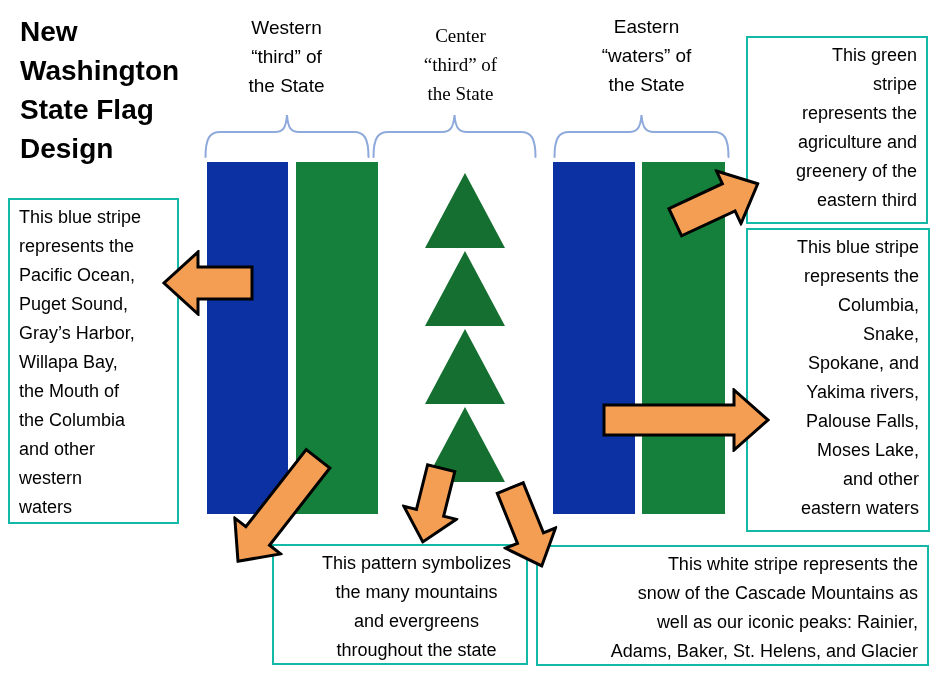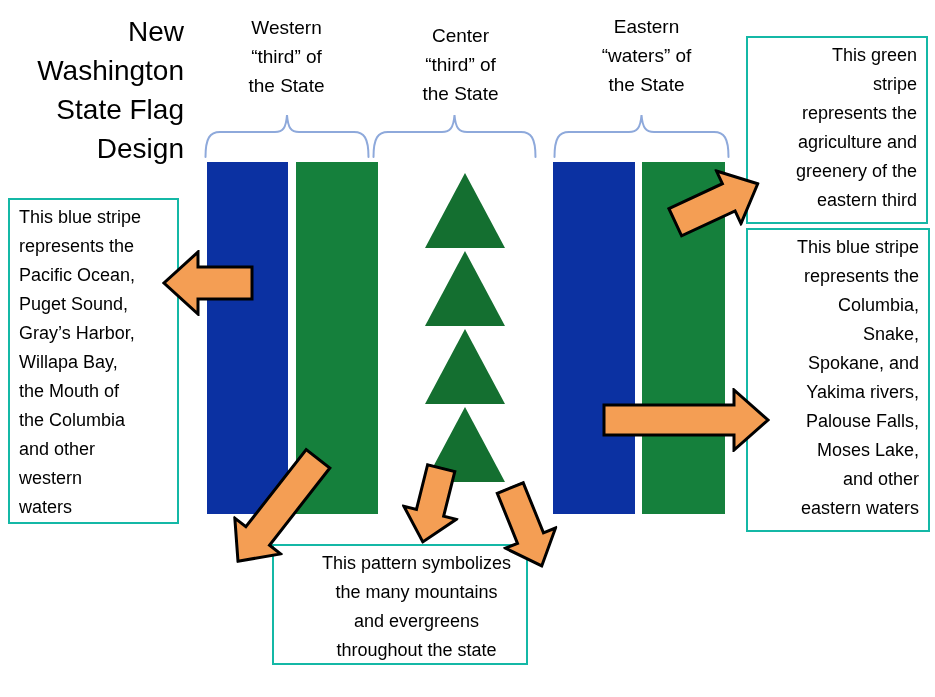--- a/index.html
+++ b/index.html
@@ -9,10 +9,9 @@
   }
   .abs { position:absolute; }
   .title {
-    left:4px; top:12px; width:180px;
-    font-size:28px; font-weight:normal; line-height:39px;
+    left:20px; top:12px; width:180px;
+    font-size:28px; font-weight:bold; line-height:39px;
     white-space:pre-line;
-    text-align:right;
   }
   .region-label {
     font-size:19px; line-height:29px; text-align:center; white-space:pre-line;

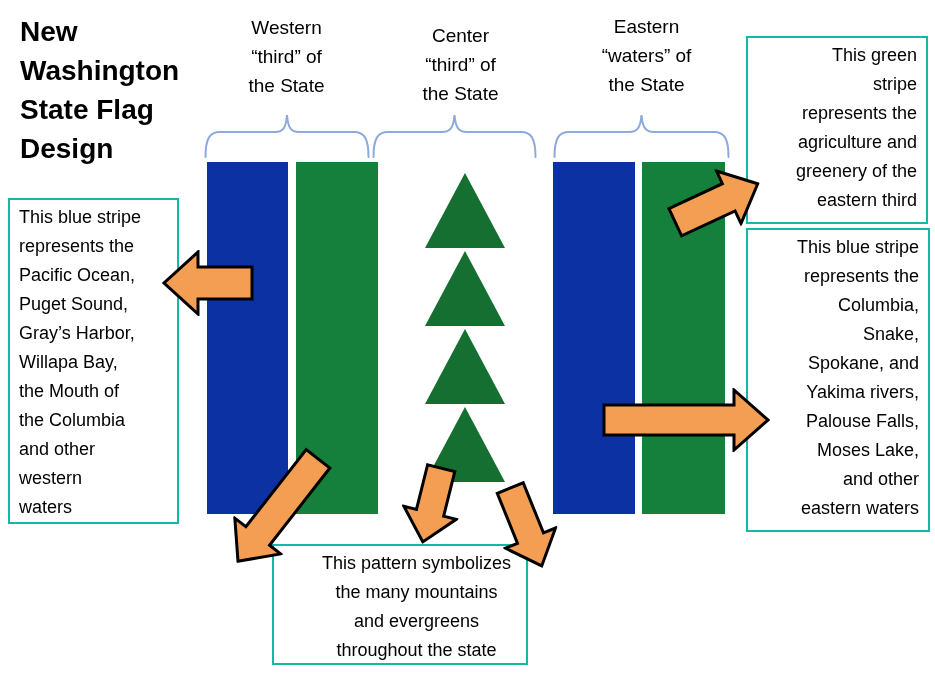--- a/index.html
+++ b/index.html
@@ -39,7 +39,7 @@
   <div class="abs region-label" style="left:218px; top:13px; width:137px;">Western
 “third” of
 the State</div>
-  <div class="abs region-label" style="left:392px; top:21px; width:137px;">Center
+  <div class="abs region-label" style="left:392px; top:21px; width:137px;font-family:Liberation Serif, serif;">Center
 “third” of
 the State</div>
   <div class="abs region-label" style="left:578px; top:12px; width:137px;">Eastern

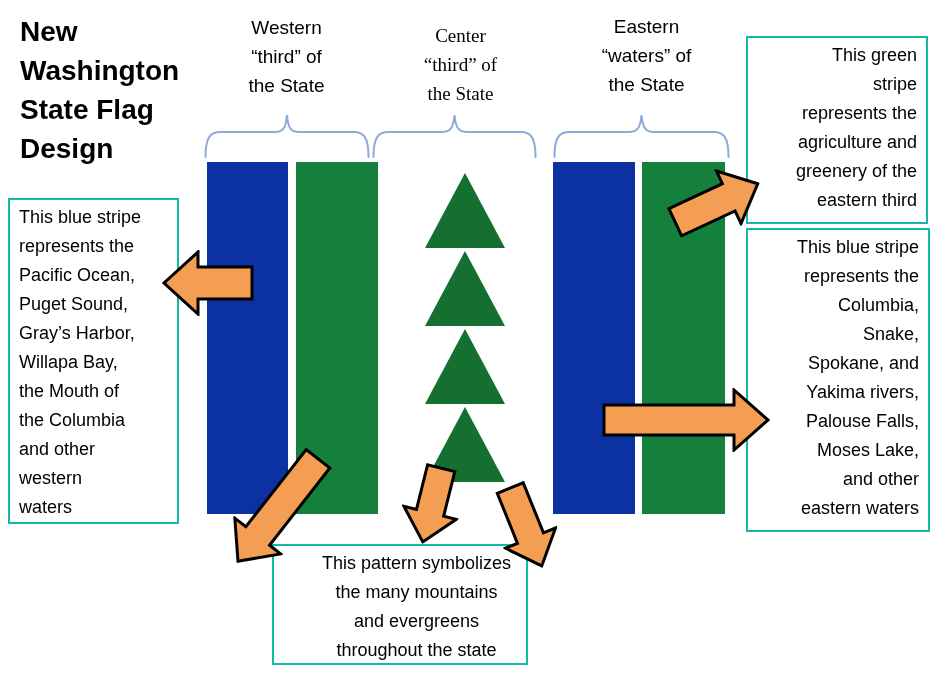--- a/index.html
+++ b/index.html
@@ -99,6 +99,10 @@
 the many mountains
 and evergreens
 throughout the state</div>
+  <div class="abs note" style="left:536px; top:545px; width:393px; height:121px; text-align:right;">This white stripe represents the
+snow of the Cascade Mountains as
+well as our iconic peaks: Rainier,
+Adams, Baker, St. Helens, and Glacier</div>
 
   <svg class="arrow" style="left:162px; top:250px; transform:rotate(180deg);" width="92" height="66" viewBox="0 0 92 66">
     <polygon points="2,17 56,17 56,2 90,33 56,64 56,49 2,49" fill="#F49E54" stroke="#000" stroke-width="3"></polygon>

